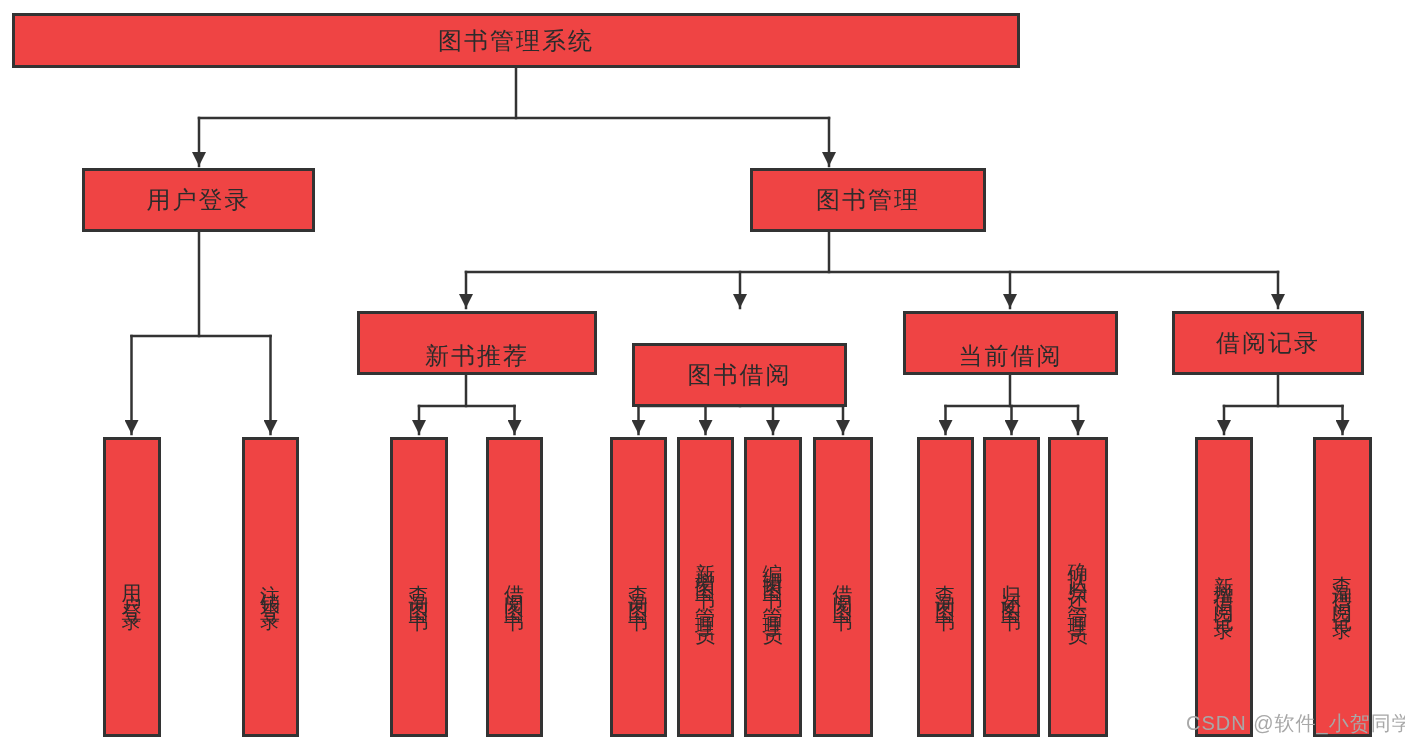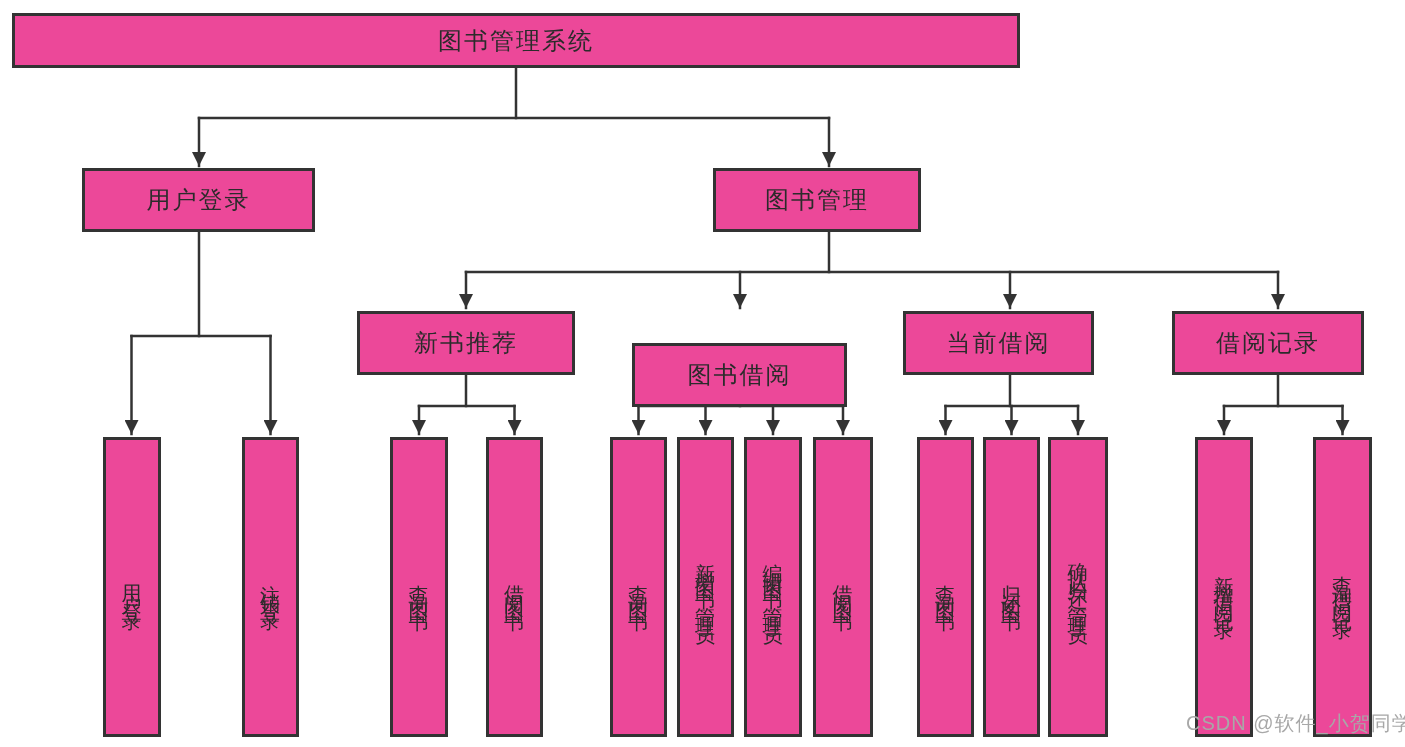--- a/index.html
+++ b/index.html
@@ -11,7 +11,7 @@
   }
   #connectors { position:absolute; left:0; top:0; width:1405px; height:747px; }
   .box {
-    position:absolute; box-sizing:border-box; background:#ec4899;
+    position:absolute; box-sizing:border-box; background:#ef4444;
     border:3px solid #333333;
     display:flex; align-items:center; justify-content:center;
     text-align:center;

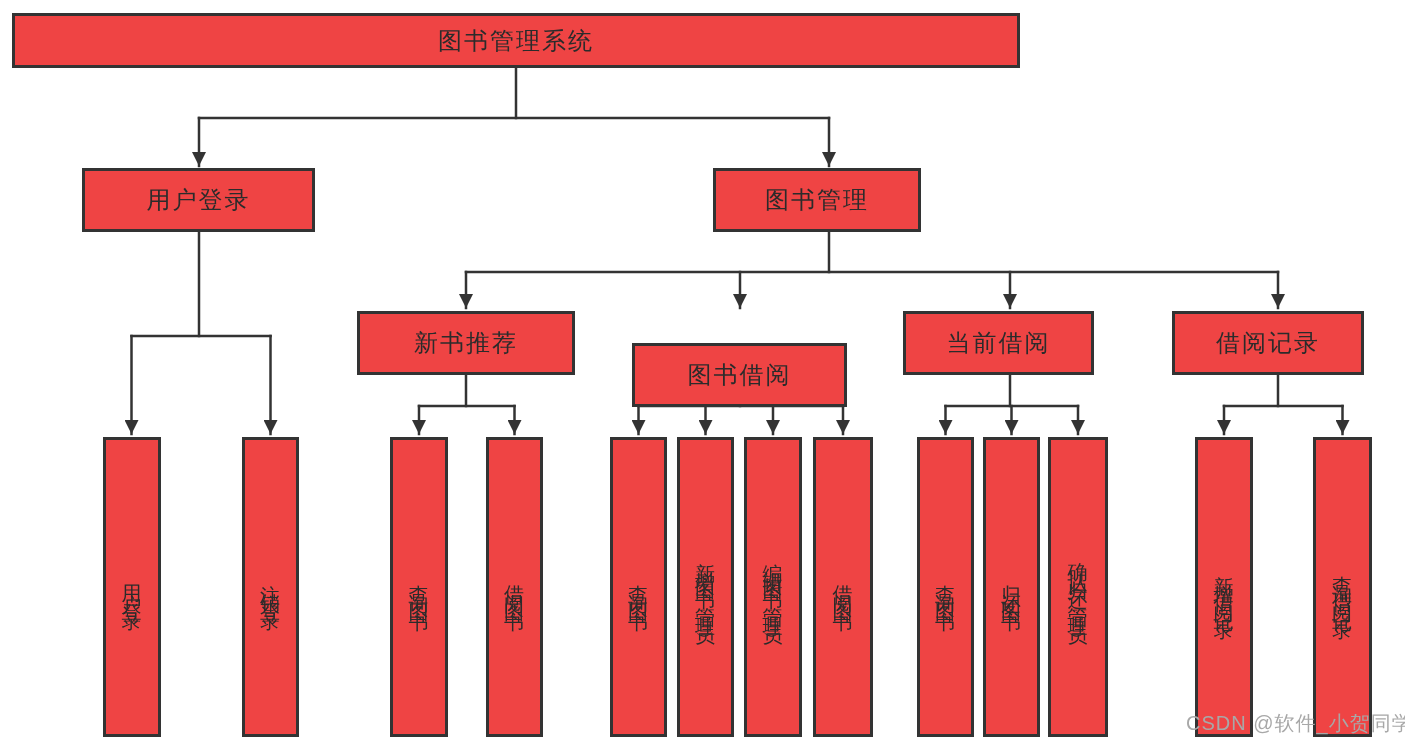--- a/index.html
+++ b/index.html
@@ -87,7 +87,7 @@
 <div class="box" style="left:82px; top:168px; width:233px; height:64px;">
   <span class="h-label">用户登录</span>
 </div>
-<div class="box" style="left:713px; top:168px; width:208px; height:64px;">
+<div class="box" style="left:750px; top:168px; width:236px; height:64px;">
   <span class="h-label">图书管理</span>
 </div>
 

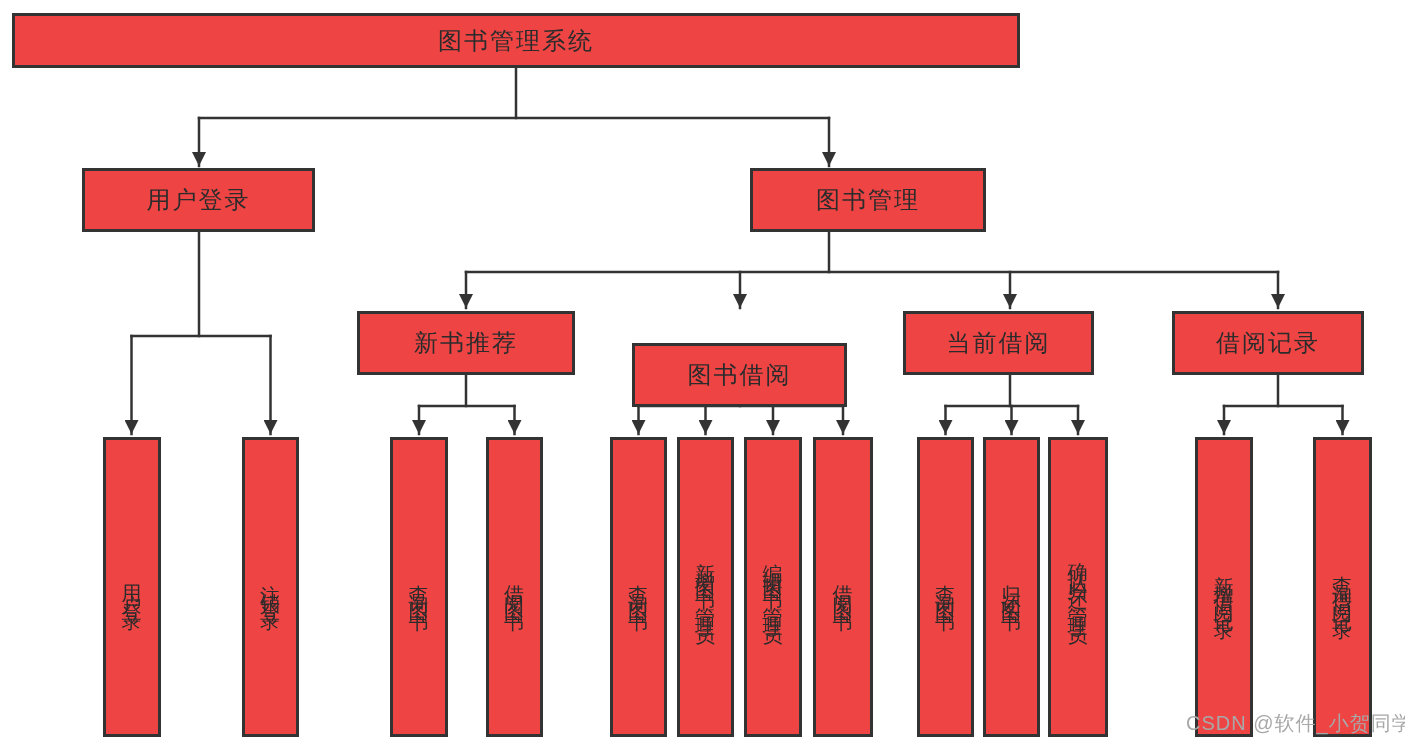--- a/index.html
+++ b/index.html
@@ -91,7 +91,7 @@
   <span class="h-label">图书管理</span>
 </div>
 
-<div class="box" style="left:357px; top:311px; width:218px; height:64px;">
+<div class="box" style="left:357px; top:311px; width:240px; height:64px;align-items:flex-end;">
   <span class="h-label">新书推荐</span>
 </div>
 <div class="box" style="left:632px; top:311px; width:215px; height:64px;margin-top:32px;">

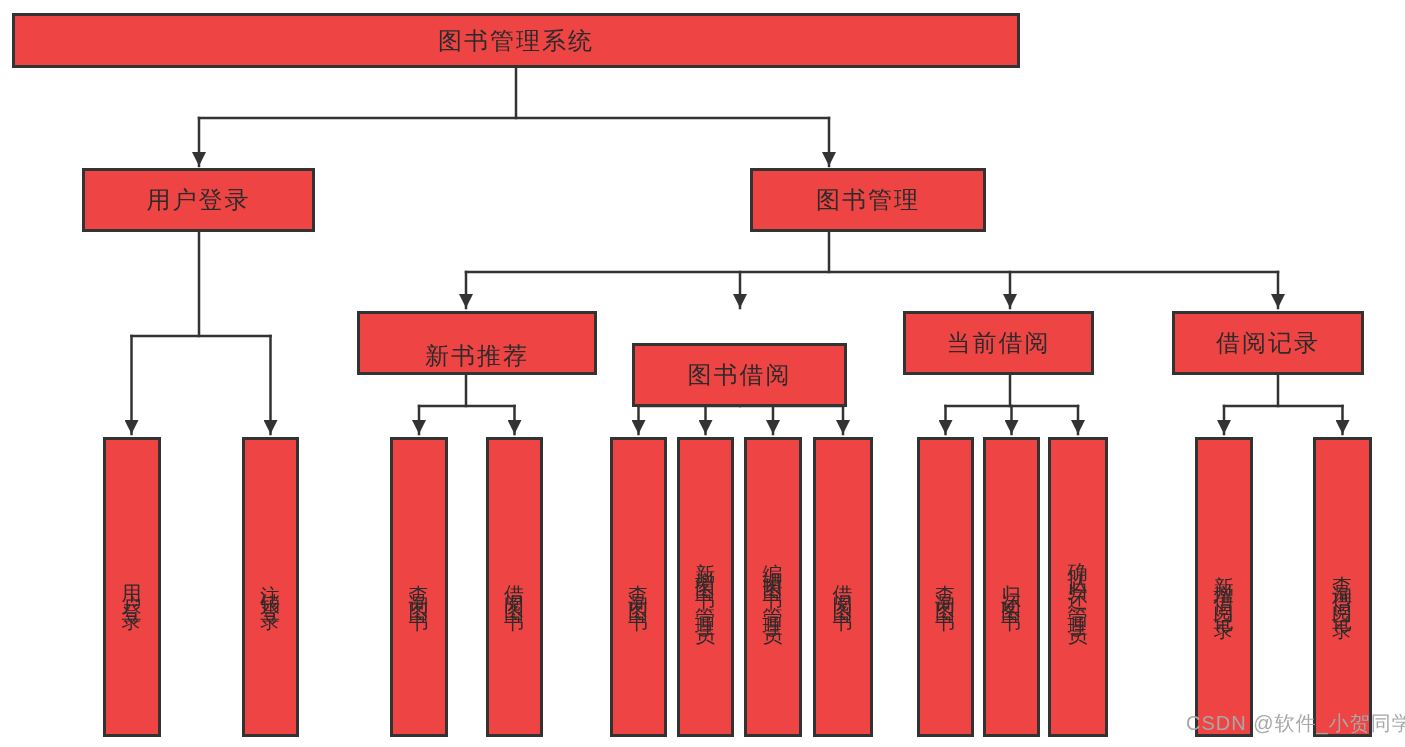--- a/index.html
+++ b/index.html
@@ -97,7 +97,7 @@
 <div class="box" style="left:632px; top:311px; width:215px; height:64px;margin-top:32px;">
   <span class="h-label">图书借阅</span>
 </div>
-<div class="box" style="left:903px; top:311px; width:191px; height:64px;">
+<div class="box" style="left:903px; top:311px; width:215px; height:64px;align-items:flex-end;">
   <span class="h-label">当前借阅</span>
 </div>
 <div class="box" style="left:1172px; top:311px; width:192px; height:64px;">

